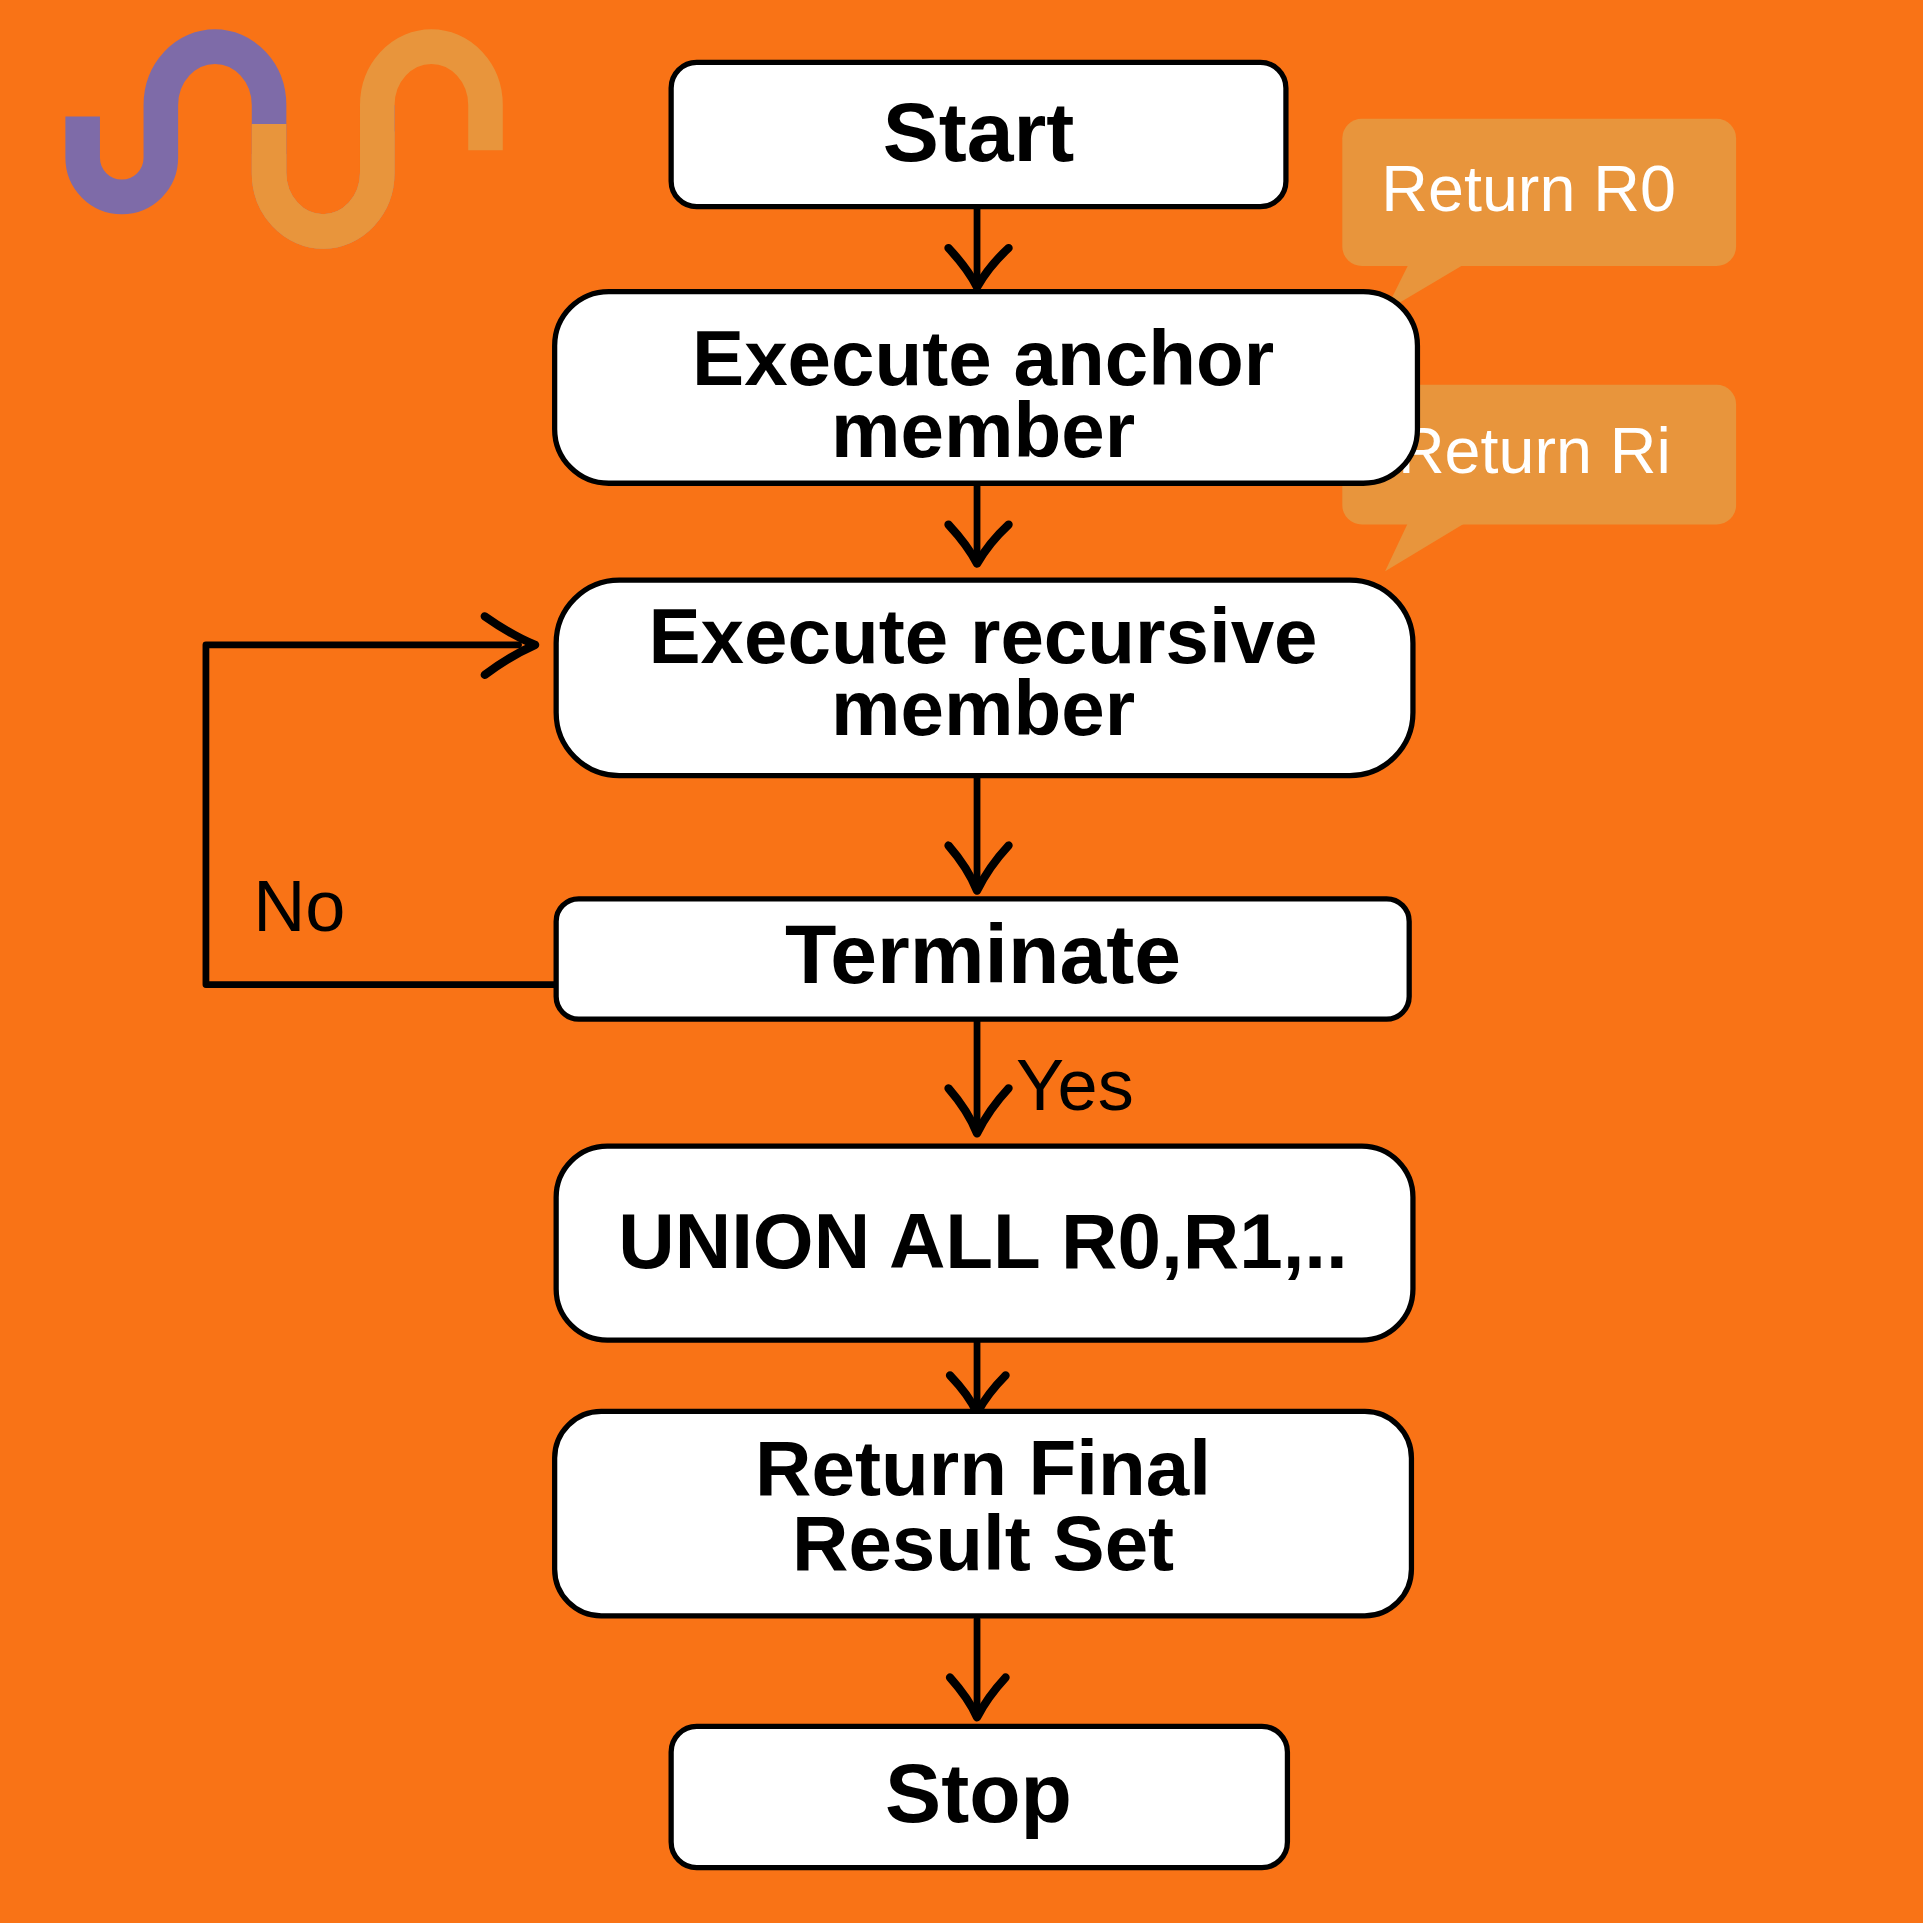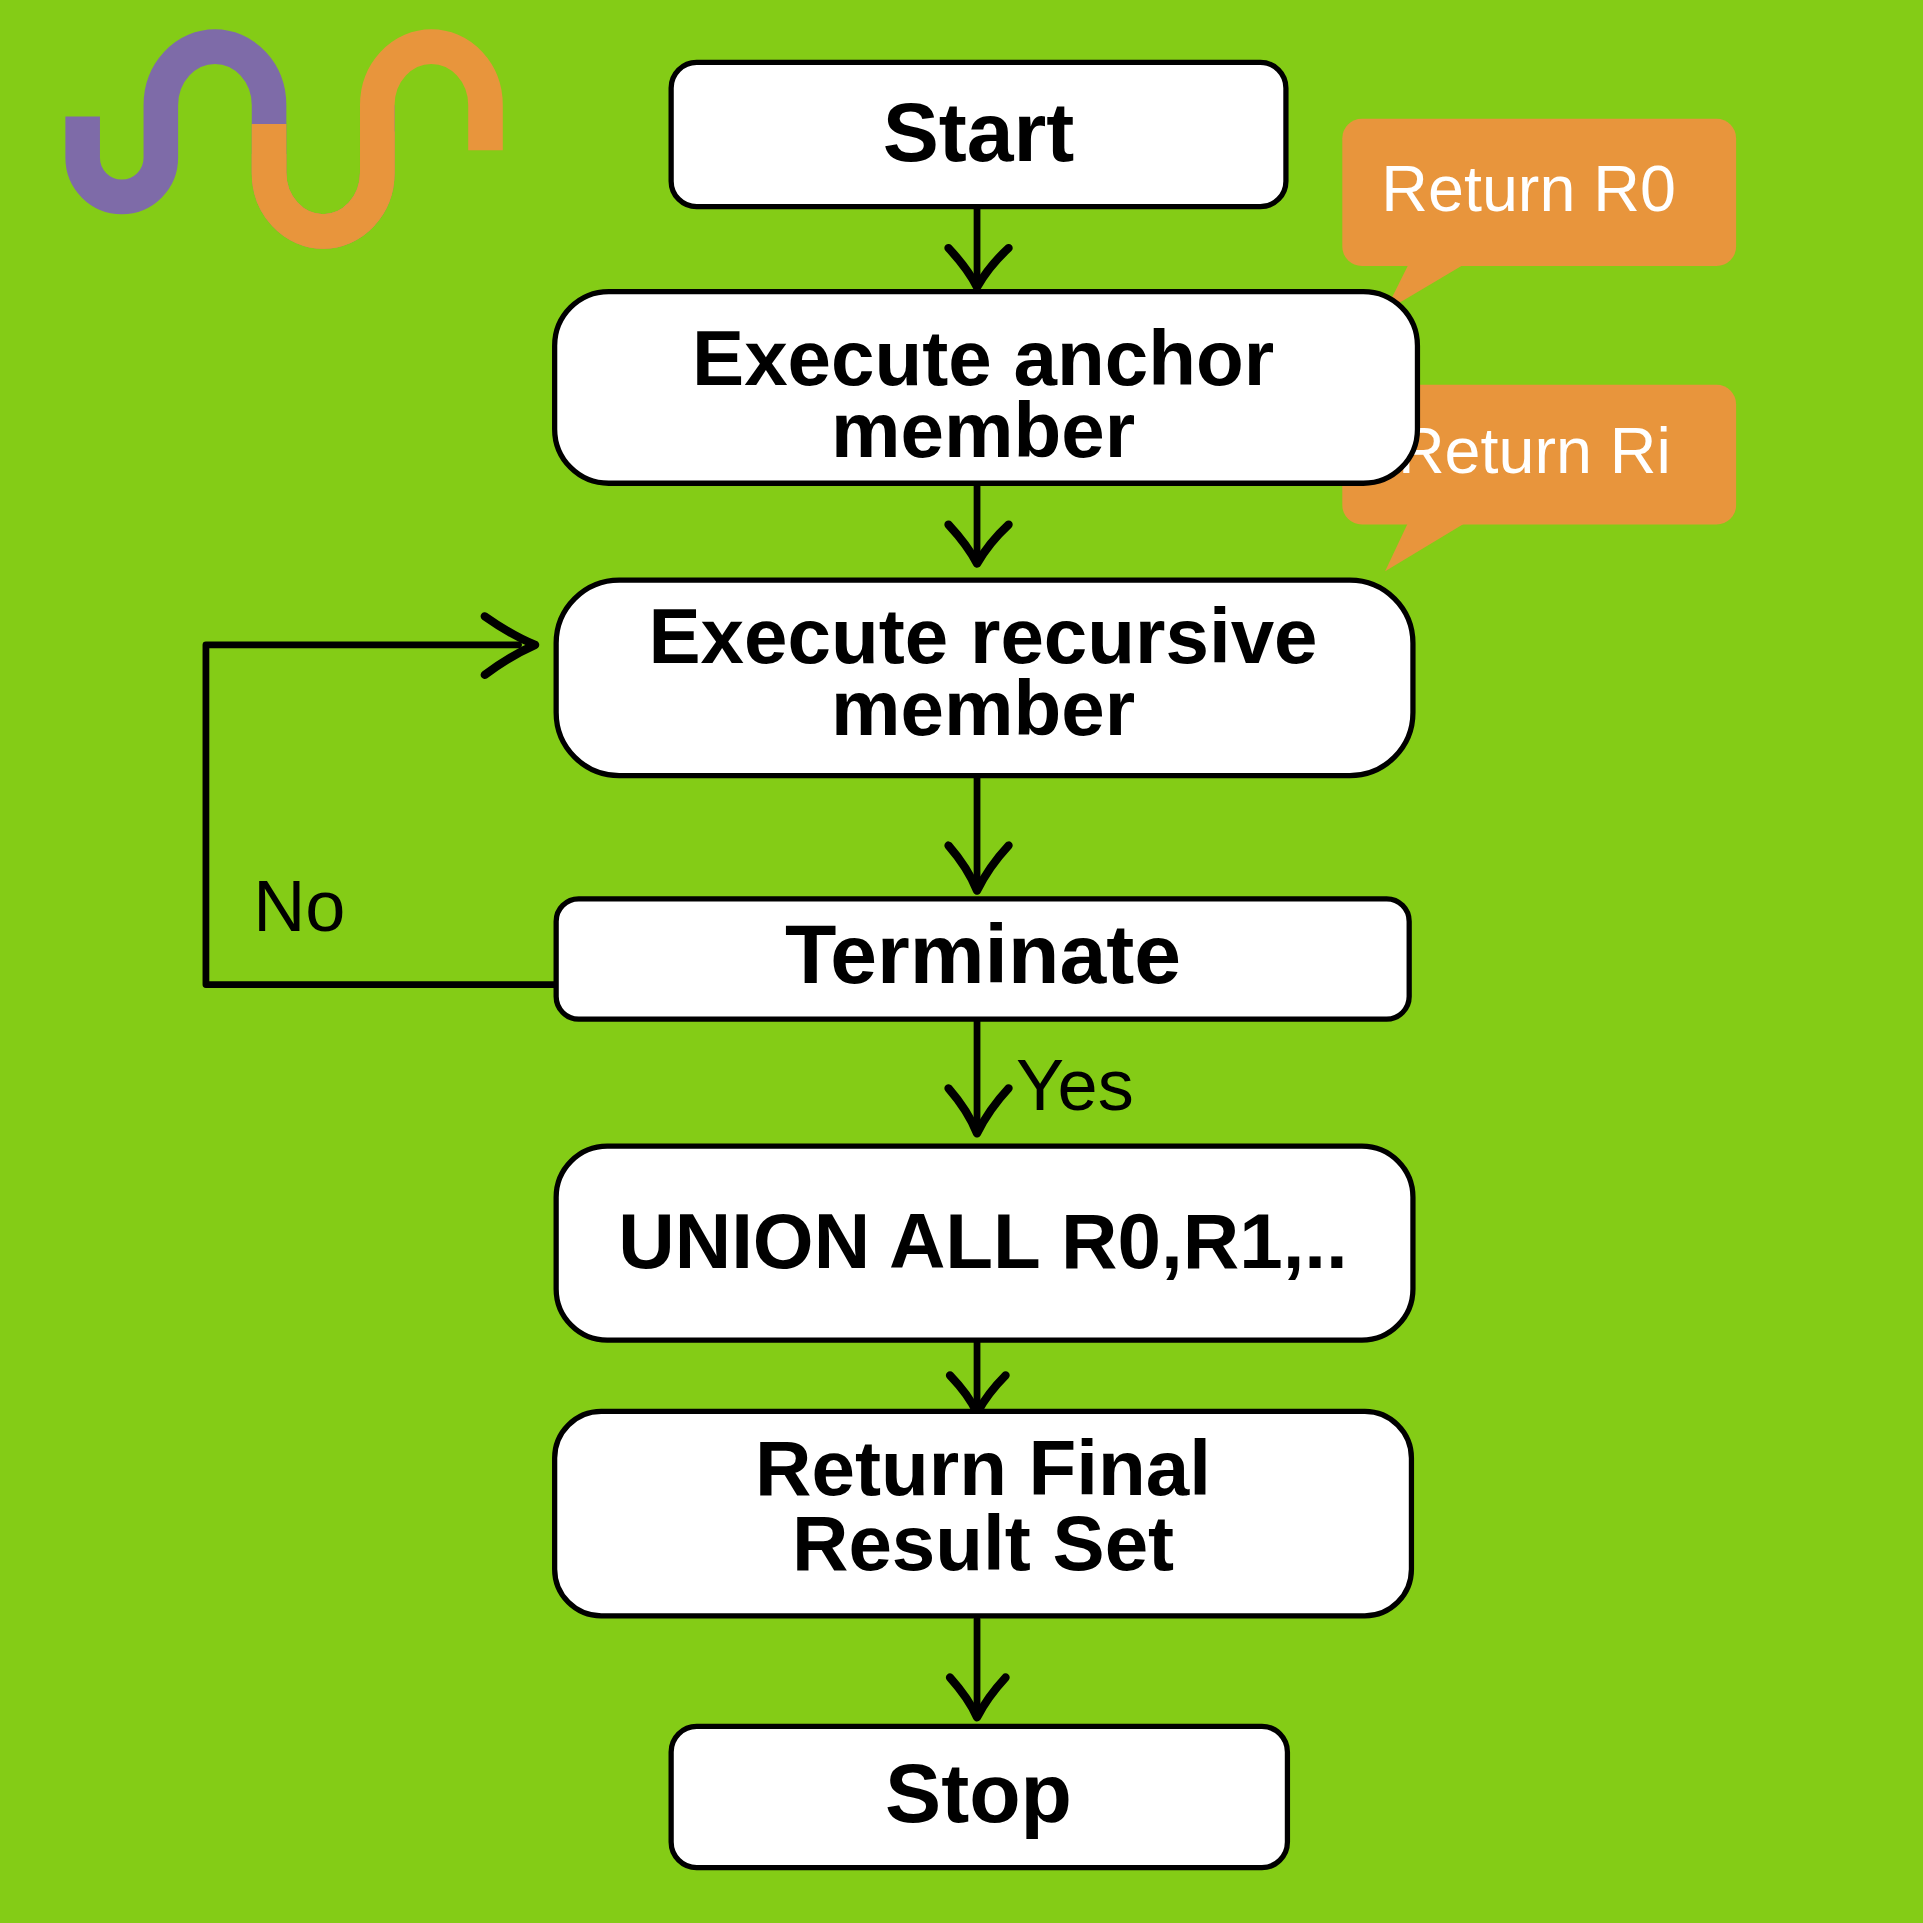--- a/index.html
+++ b/index.html
@@ -18,7 +18,7 @@
     position: relative;
     width: 1924px;
     height: 1924px;
-    background: #84cc16;
+    background: #f97316;
   }
   svg.layer {
     position: absolute;

